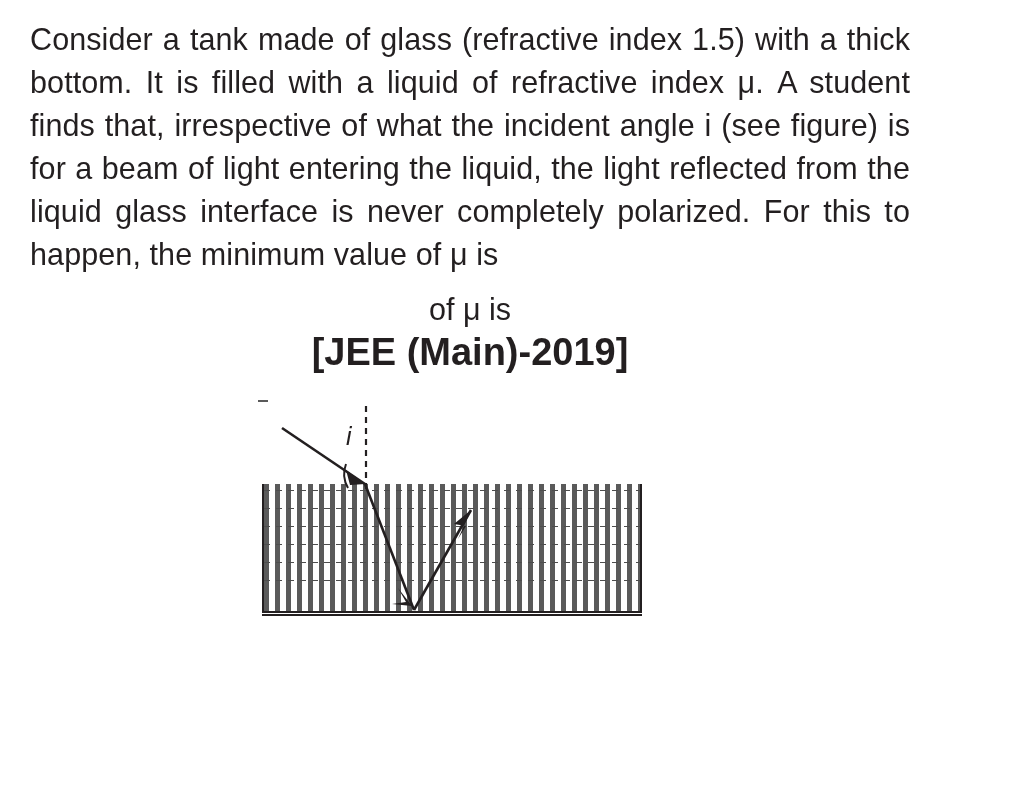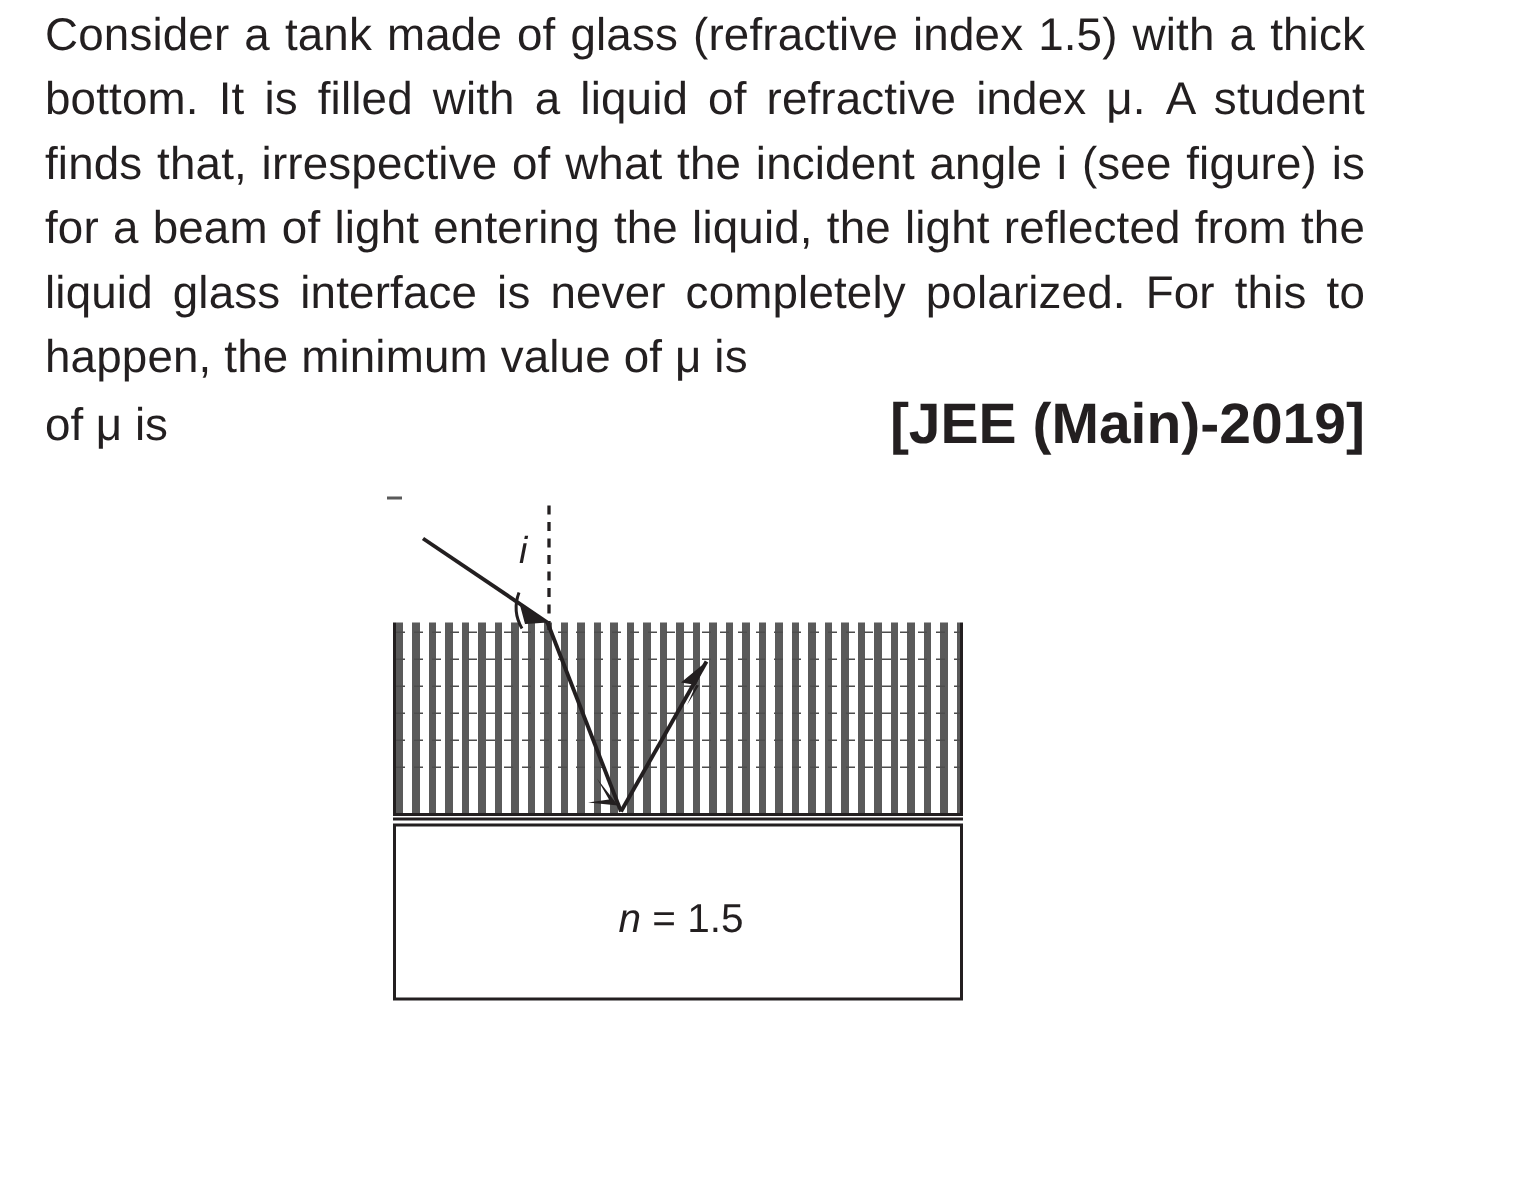--- a/index.html
+++ b/index.html
@@ -20,7 +20,7 @@
     height: 590px;
     position: relative;
     box-sizing: border-box;
-    padding: 2px 30px 0 30px;
+    padding: 18px 30px 0 30px;
   }
   .question-text {
     font-size: 30.5px;

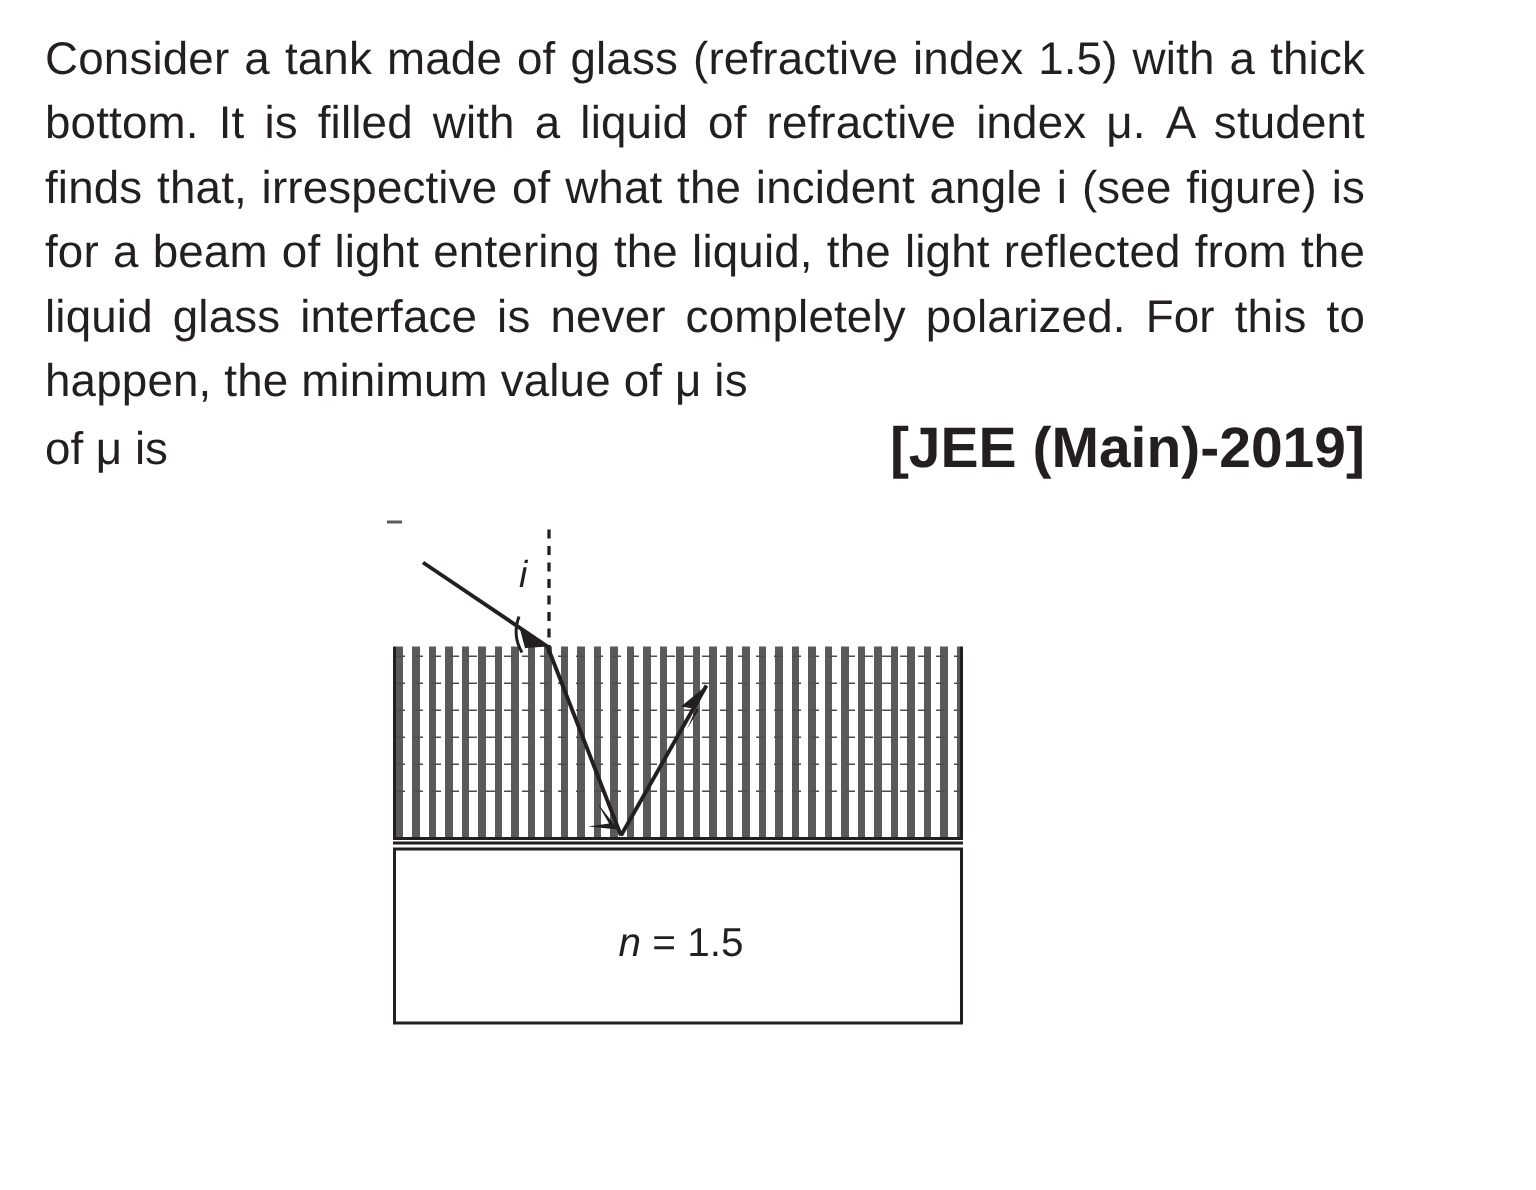--- a/index.html
+++ b/index.html
@@ -39,7 +39,8 @@
     width: 880px;
     font-size: 30.5px;
     line-height: 43px;
-    margin-top: 2px;
+    margin-top: 12px;
+    flex-direction: column;
   }
   .source-tag {
     font-weight: bold;

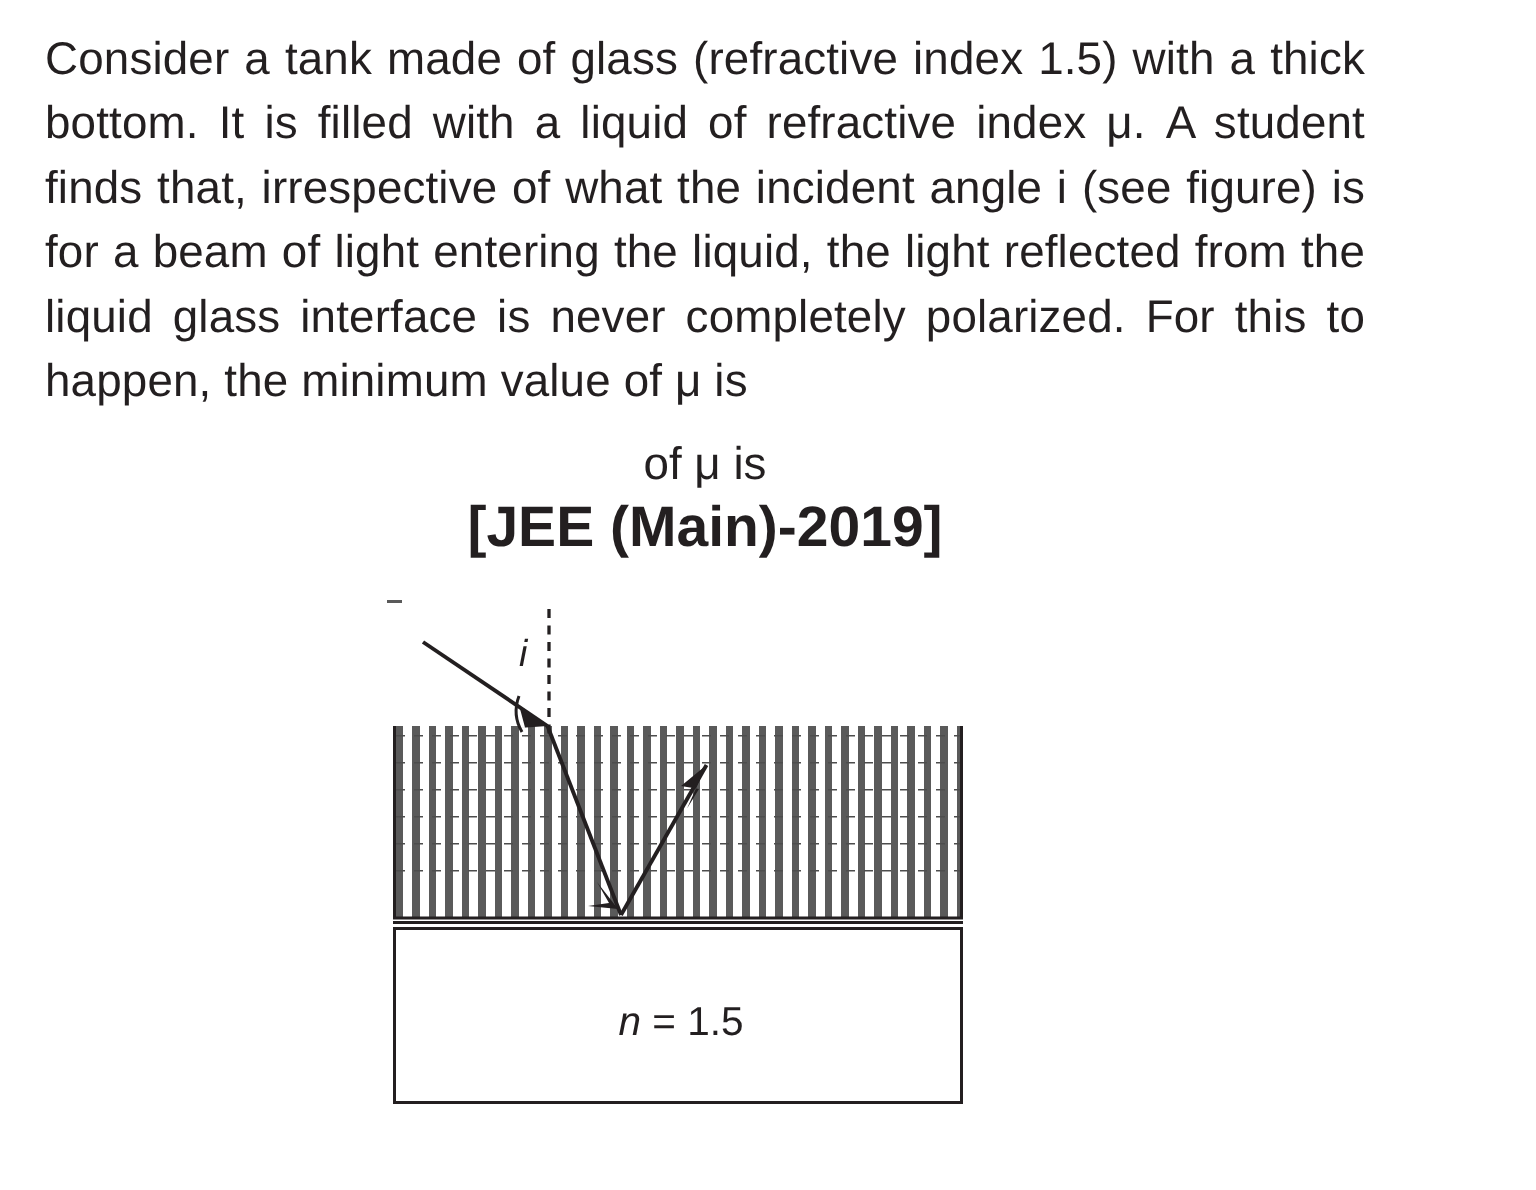--- a/index.html
+++ b/index.html
@@ -177,12 +177,6 @@
 
       <div class="interface-line"></div>
 
-      <div class="glass-box">
-        <div class="glass-label">
-          <span class="n-sym">n</span>
-          <span>= 1.5</span>
-        </div>
-      </div>
 
       <svg class="rays" viewBox="0 0 400 345">
 

